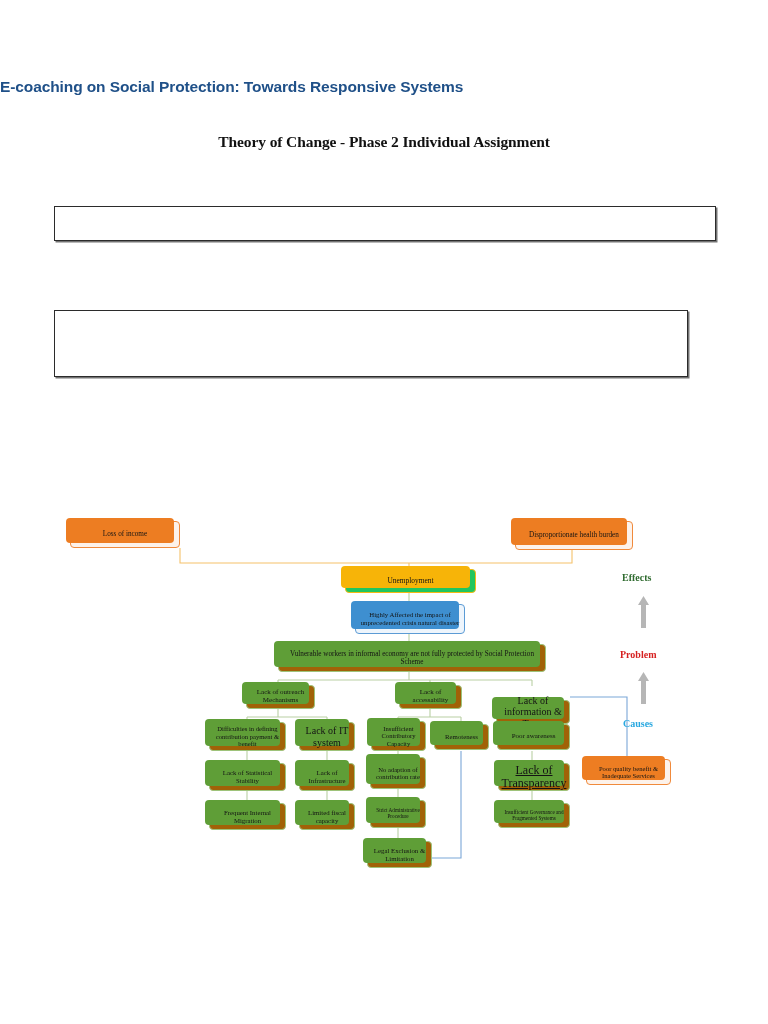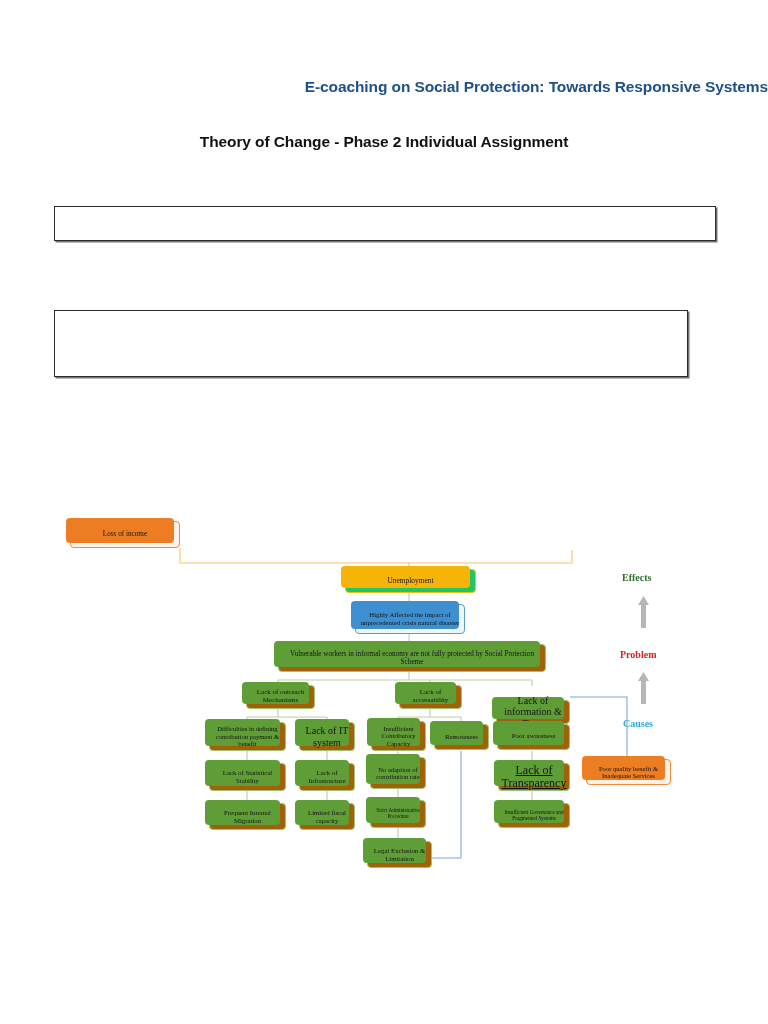--- a/index.html
+++ b/index.html
@@ -21,7 +21,7 @@
     left: 0;
     top: 78px;
     width: 768px;
-    text-align: right;
+    text-align: left;
     font-family: "Liberation Sans", sans-serif;
     font-weight: bold;
     font-size: 15.5px;

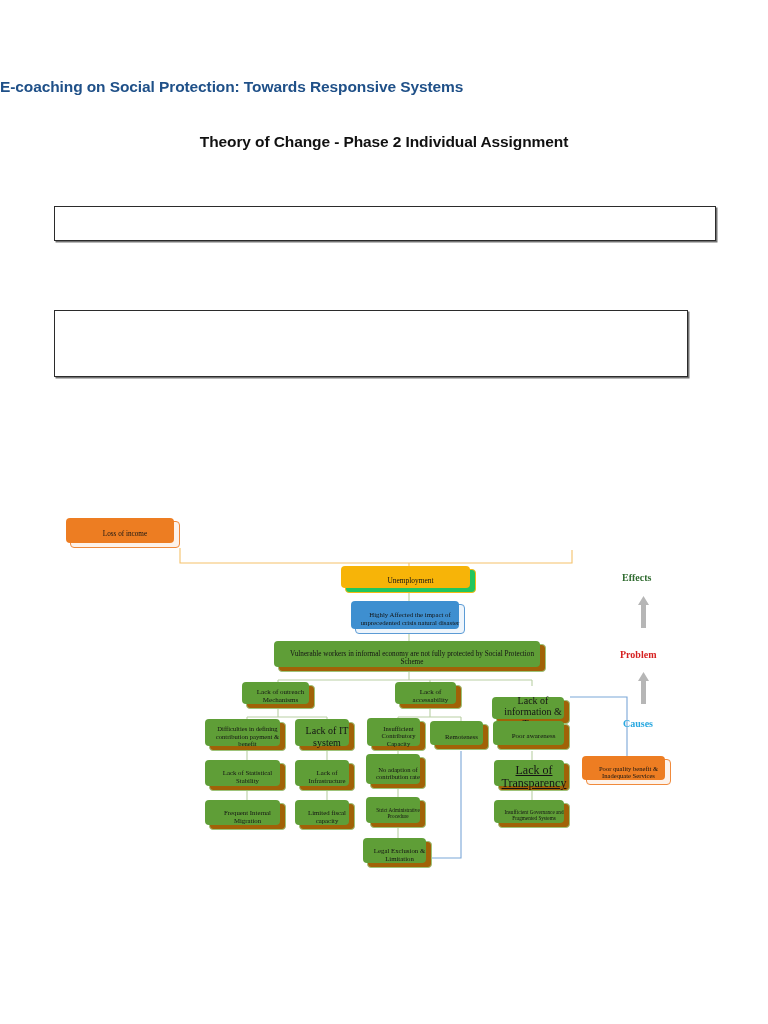--- a/index.html
+++ b/index.html
@@ -34,7 +34,7 @@
     top: 133px;
     width: 768px;
     text-align: center;
-    font-family: Liberation Sans, sans-serif;
+    font-family: Liberation Serif, serif;
     font-weight: bold;
     font-size: 15.5px;
     color: #111111;

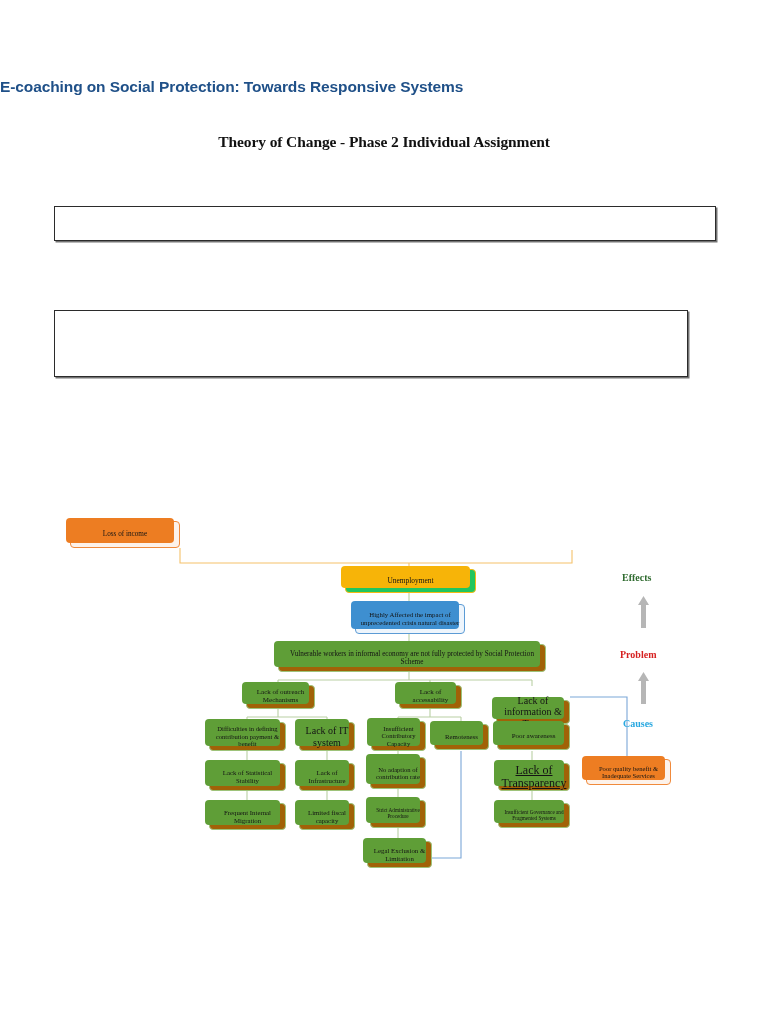--- a/index.html
+++ b/index.html
@@ -205,6 +205,9 @@
     <span class="node-label">Loss of income</span>
   </div>
 
+  <div class="node n-orange" style="left:515px; top:521px; width:118px; height:29px; font-size:7.2px;">
+    <span class="node-label">Disproportionate health burden</span>
+  </div>
 
   <div class="node n-yellow" style="left:345px; top:569px; width:131px; height:24px; font-size:7.4px;">
     <span class="node-label">Unemployment</span>

